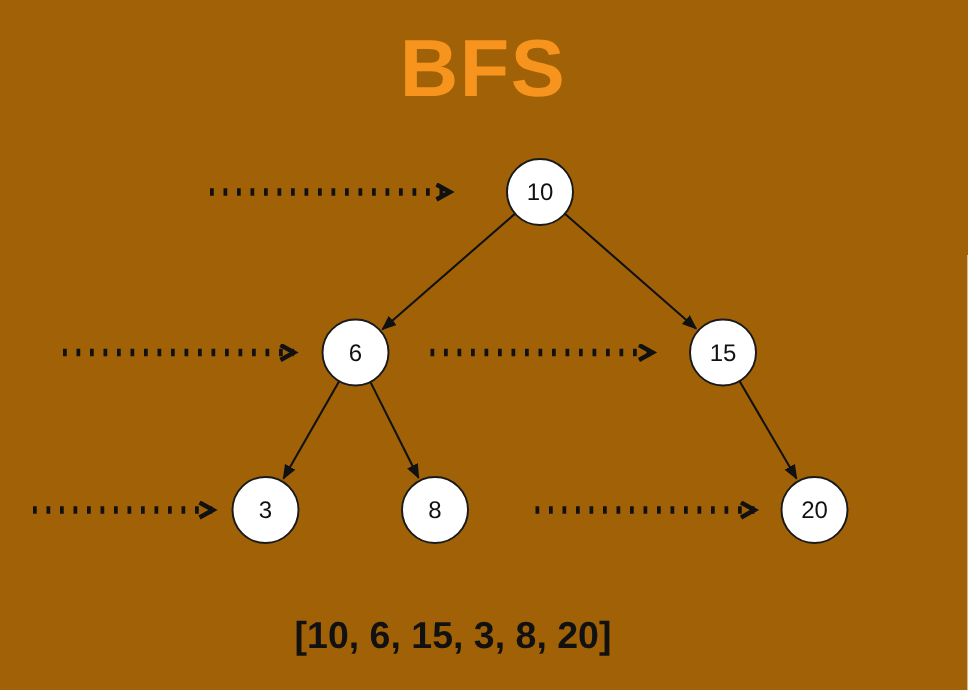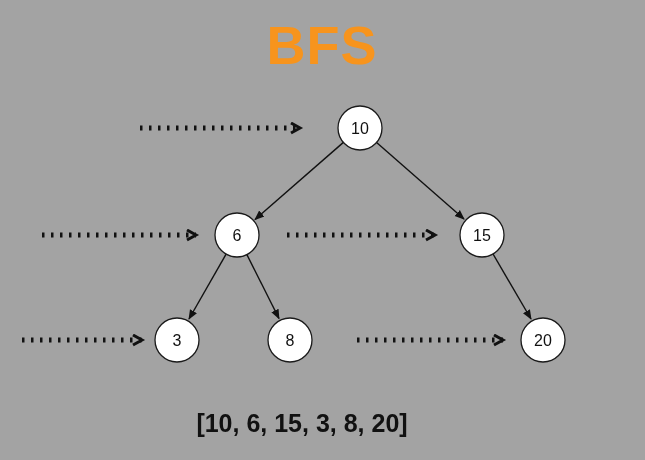--- a/index.html
+++ b/index.html
@@ -11,7 +11,7 @@
     position: relative;
     width: 645px;
     height: 460px;
-    background: #a3a3a3;
+    background: #a16207;
     font-family: "Liberation Sans", sans-serif;
     overflow: hidden;
   }

